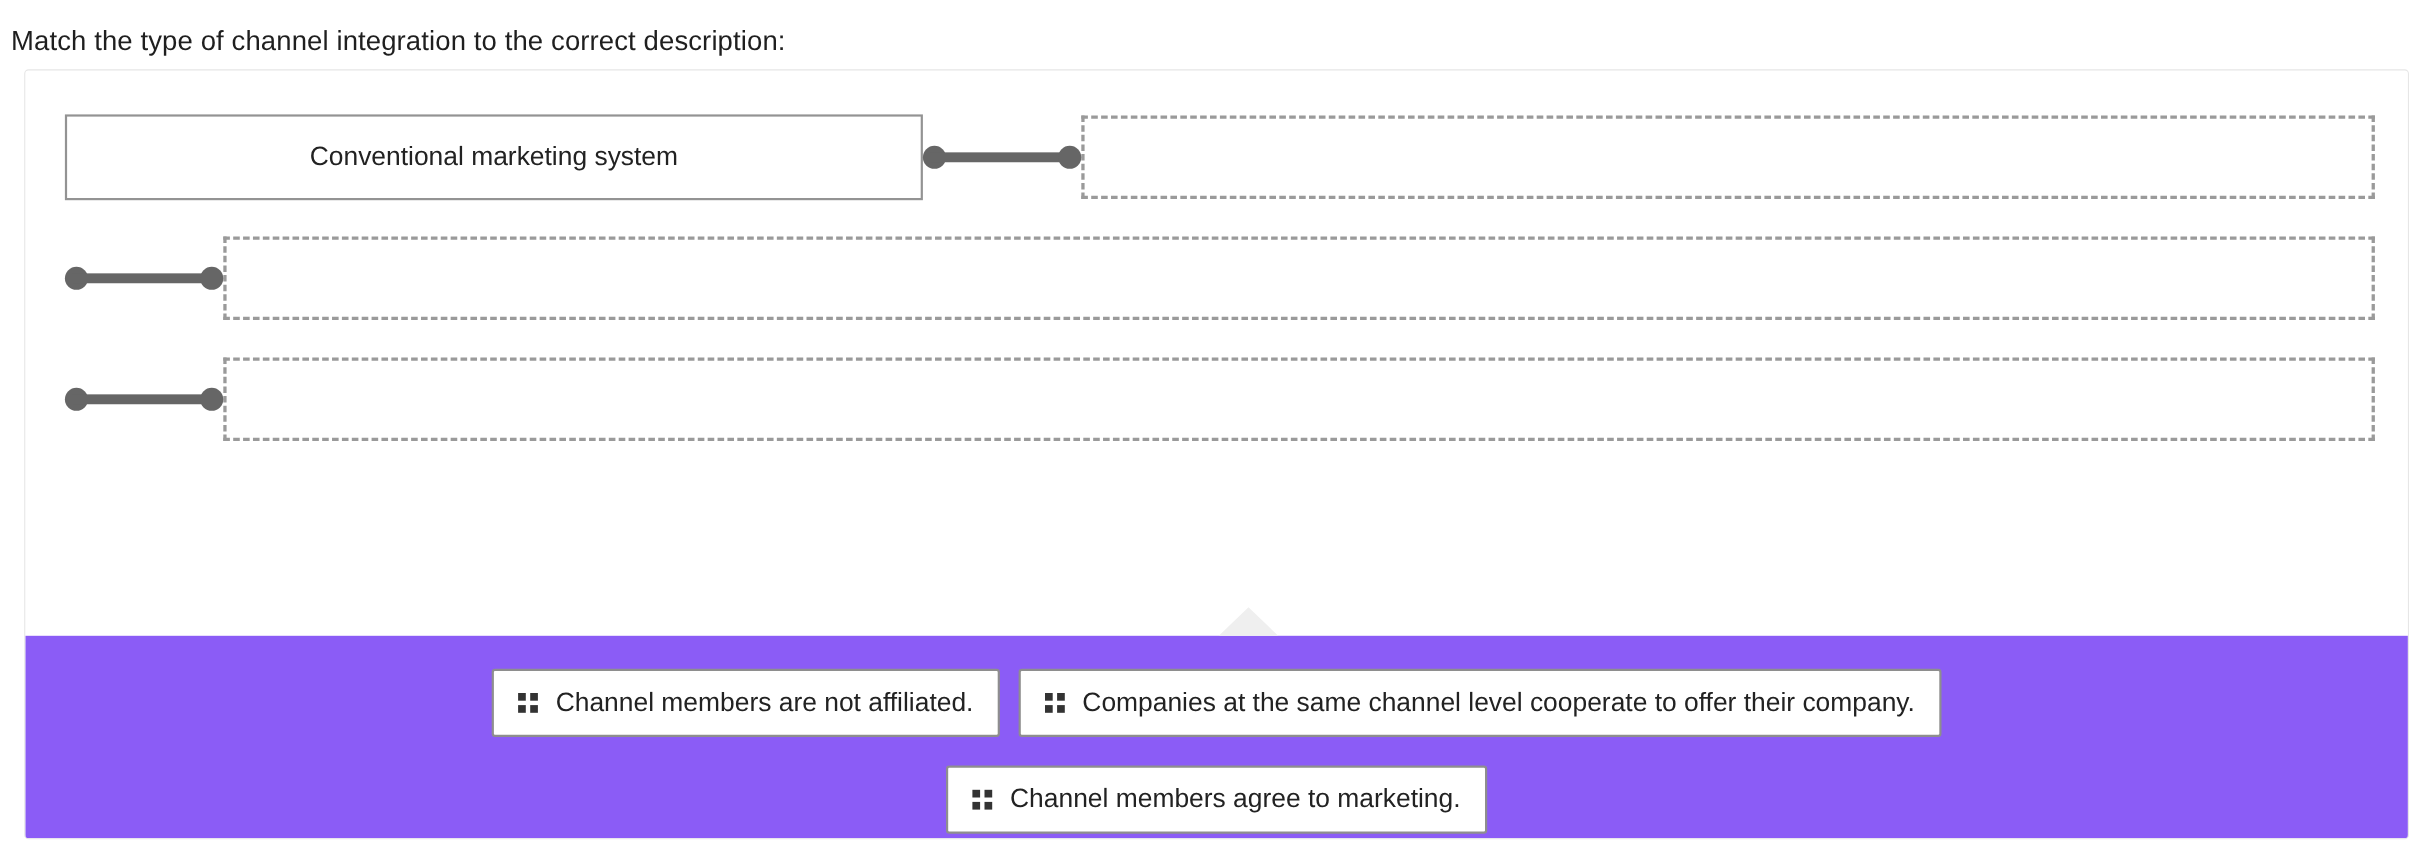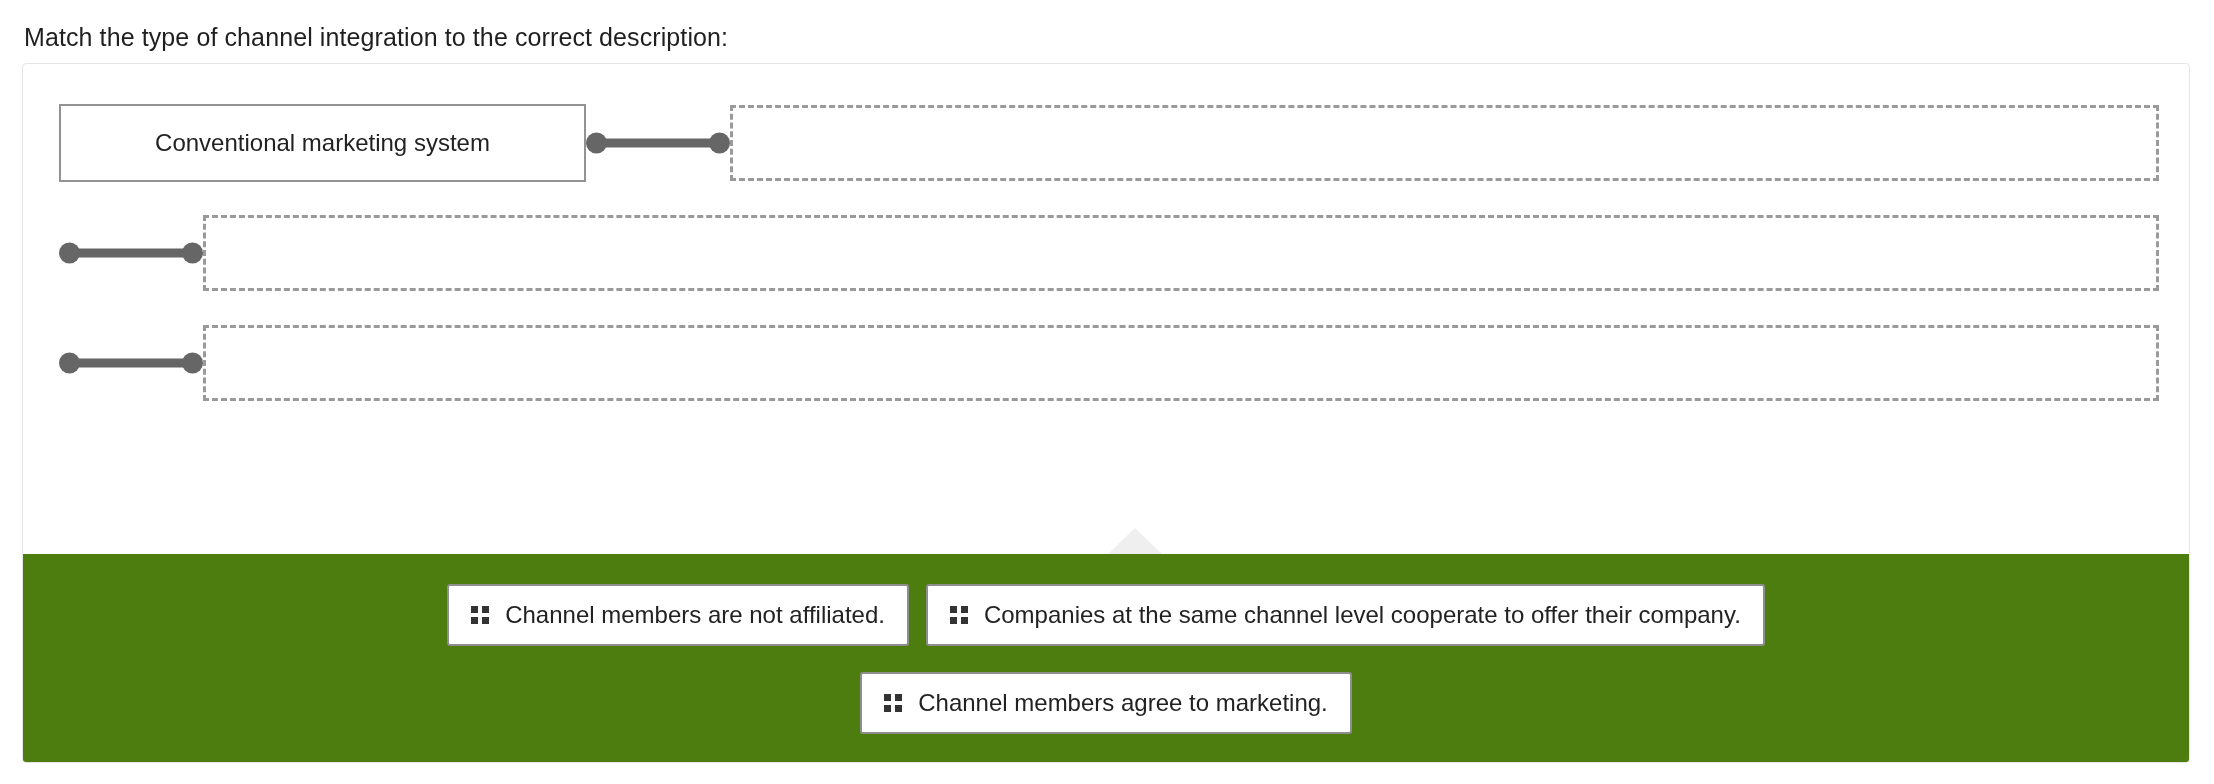--- a/index.html
+++ b/index.html
@@ -20,7 +20,7 @@
     font-size: 25px;
     line-height: 1.2;
     color: #1f1f1f;
-    padding: 22px 0 0 24px;
+    padding: 22px 0 0 10px;
     letter-spacing: 0.1px;
   }
 

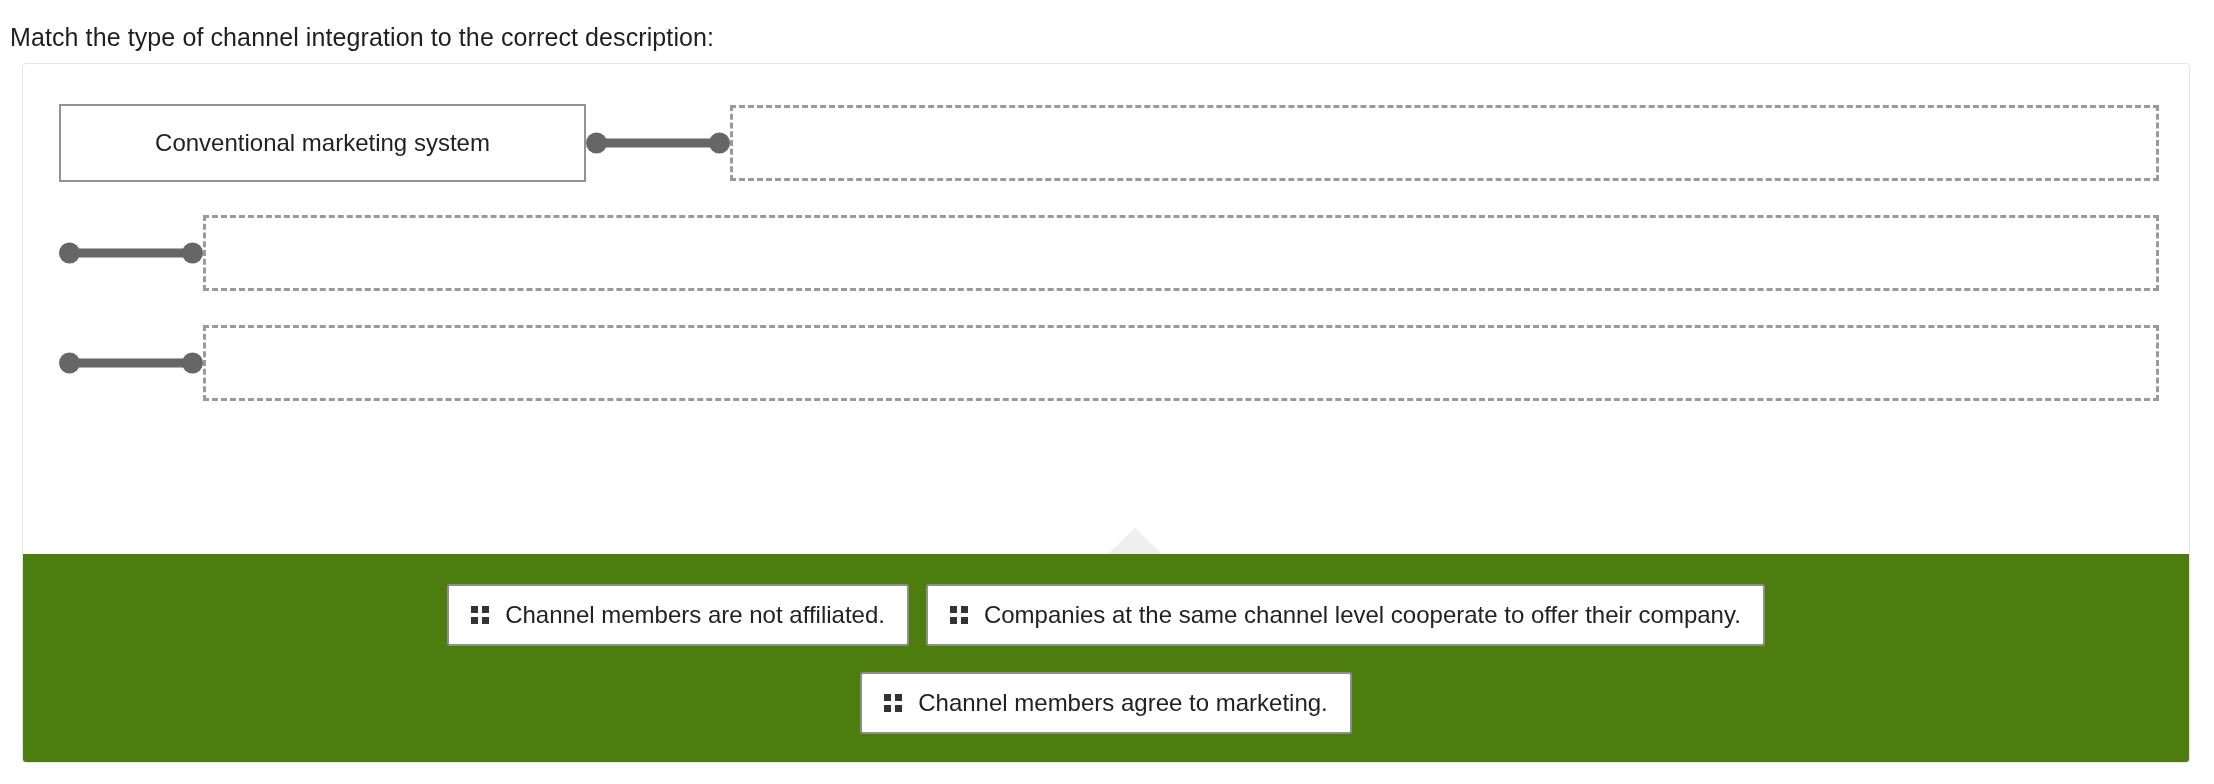--- a/index.html
+++ b/index.html
@@ -57,7 +57,7 @@
   }
 
   .term-box {
-    width: 527px;
+    width: 780px;
     height: 78px;
     border: 2px solid #939393;
     background: #ffffff;

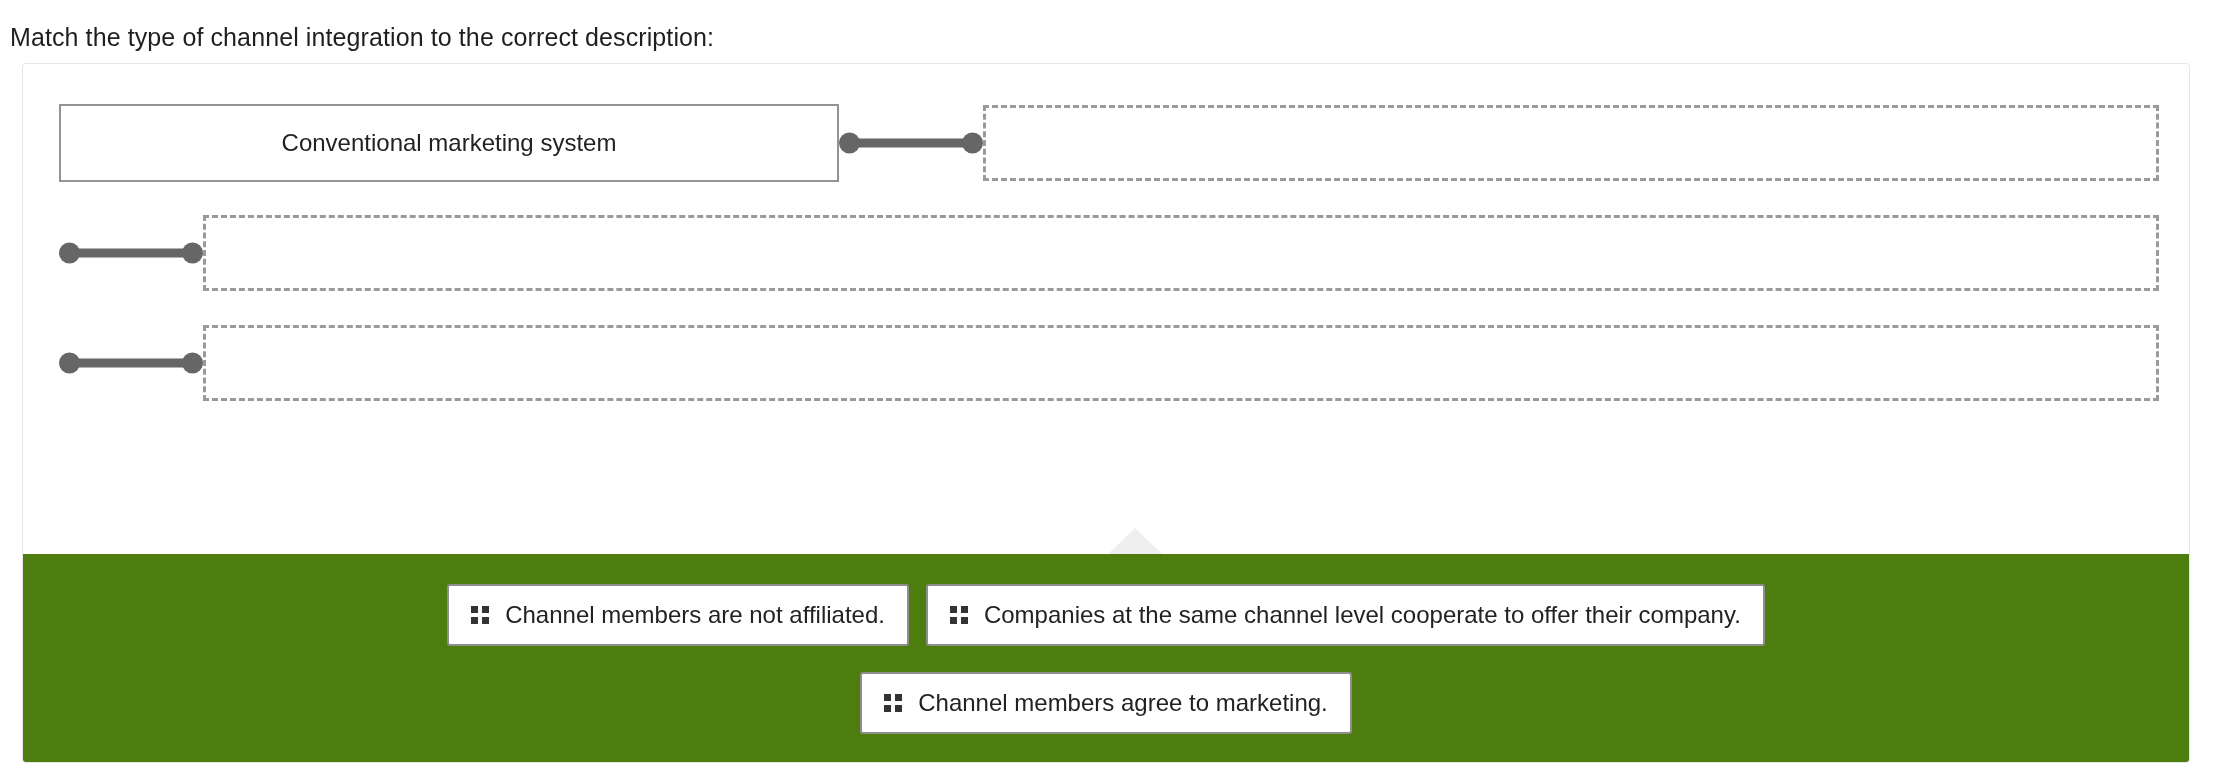--- a/index.html
+++ b/index.html
@@ -114,8 +114,8 @@
     left: 0;
     right: 0;
     bottom: 0;
-    height: 208px;
-    background: #4d7c0f;
+    height: 184px;
+    background: #8b5cf6;
     box-sizing: border-box;
   }
   .bank-notch {

